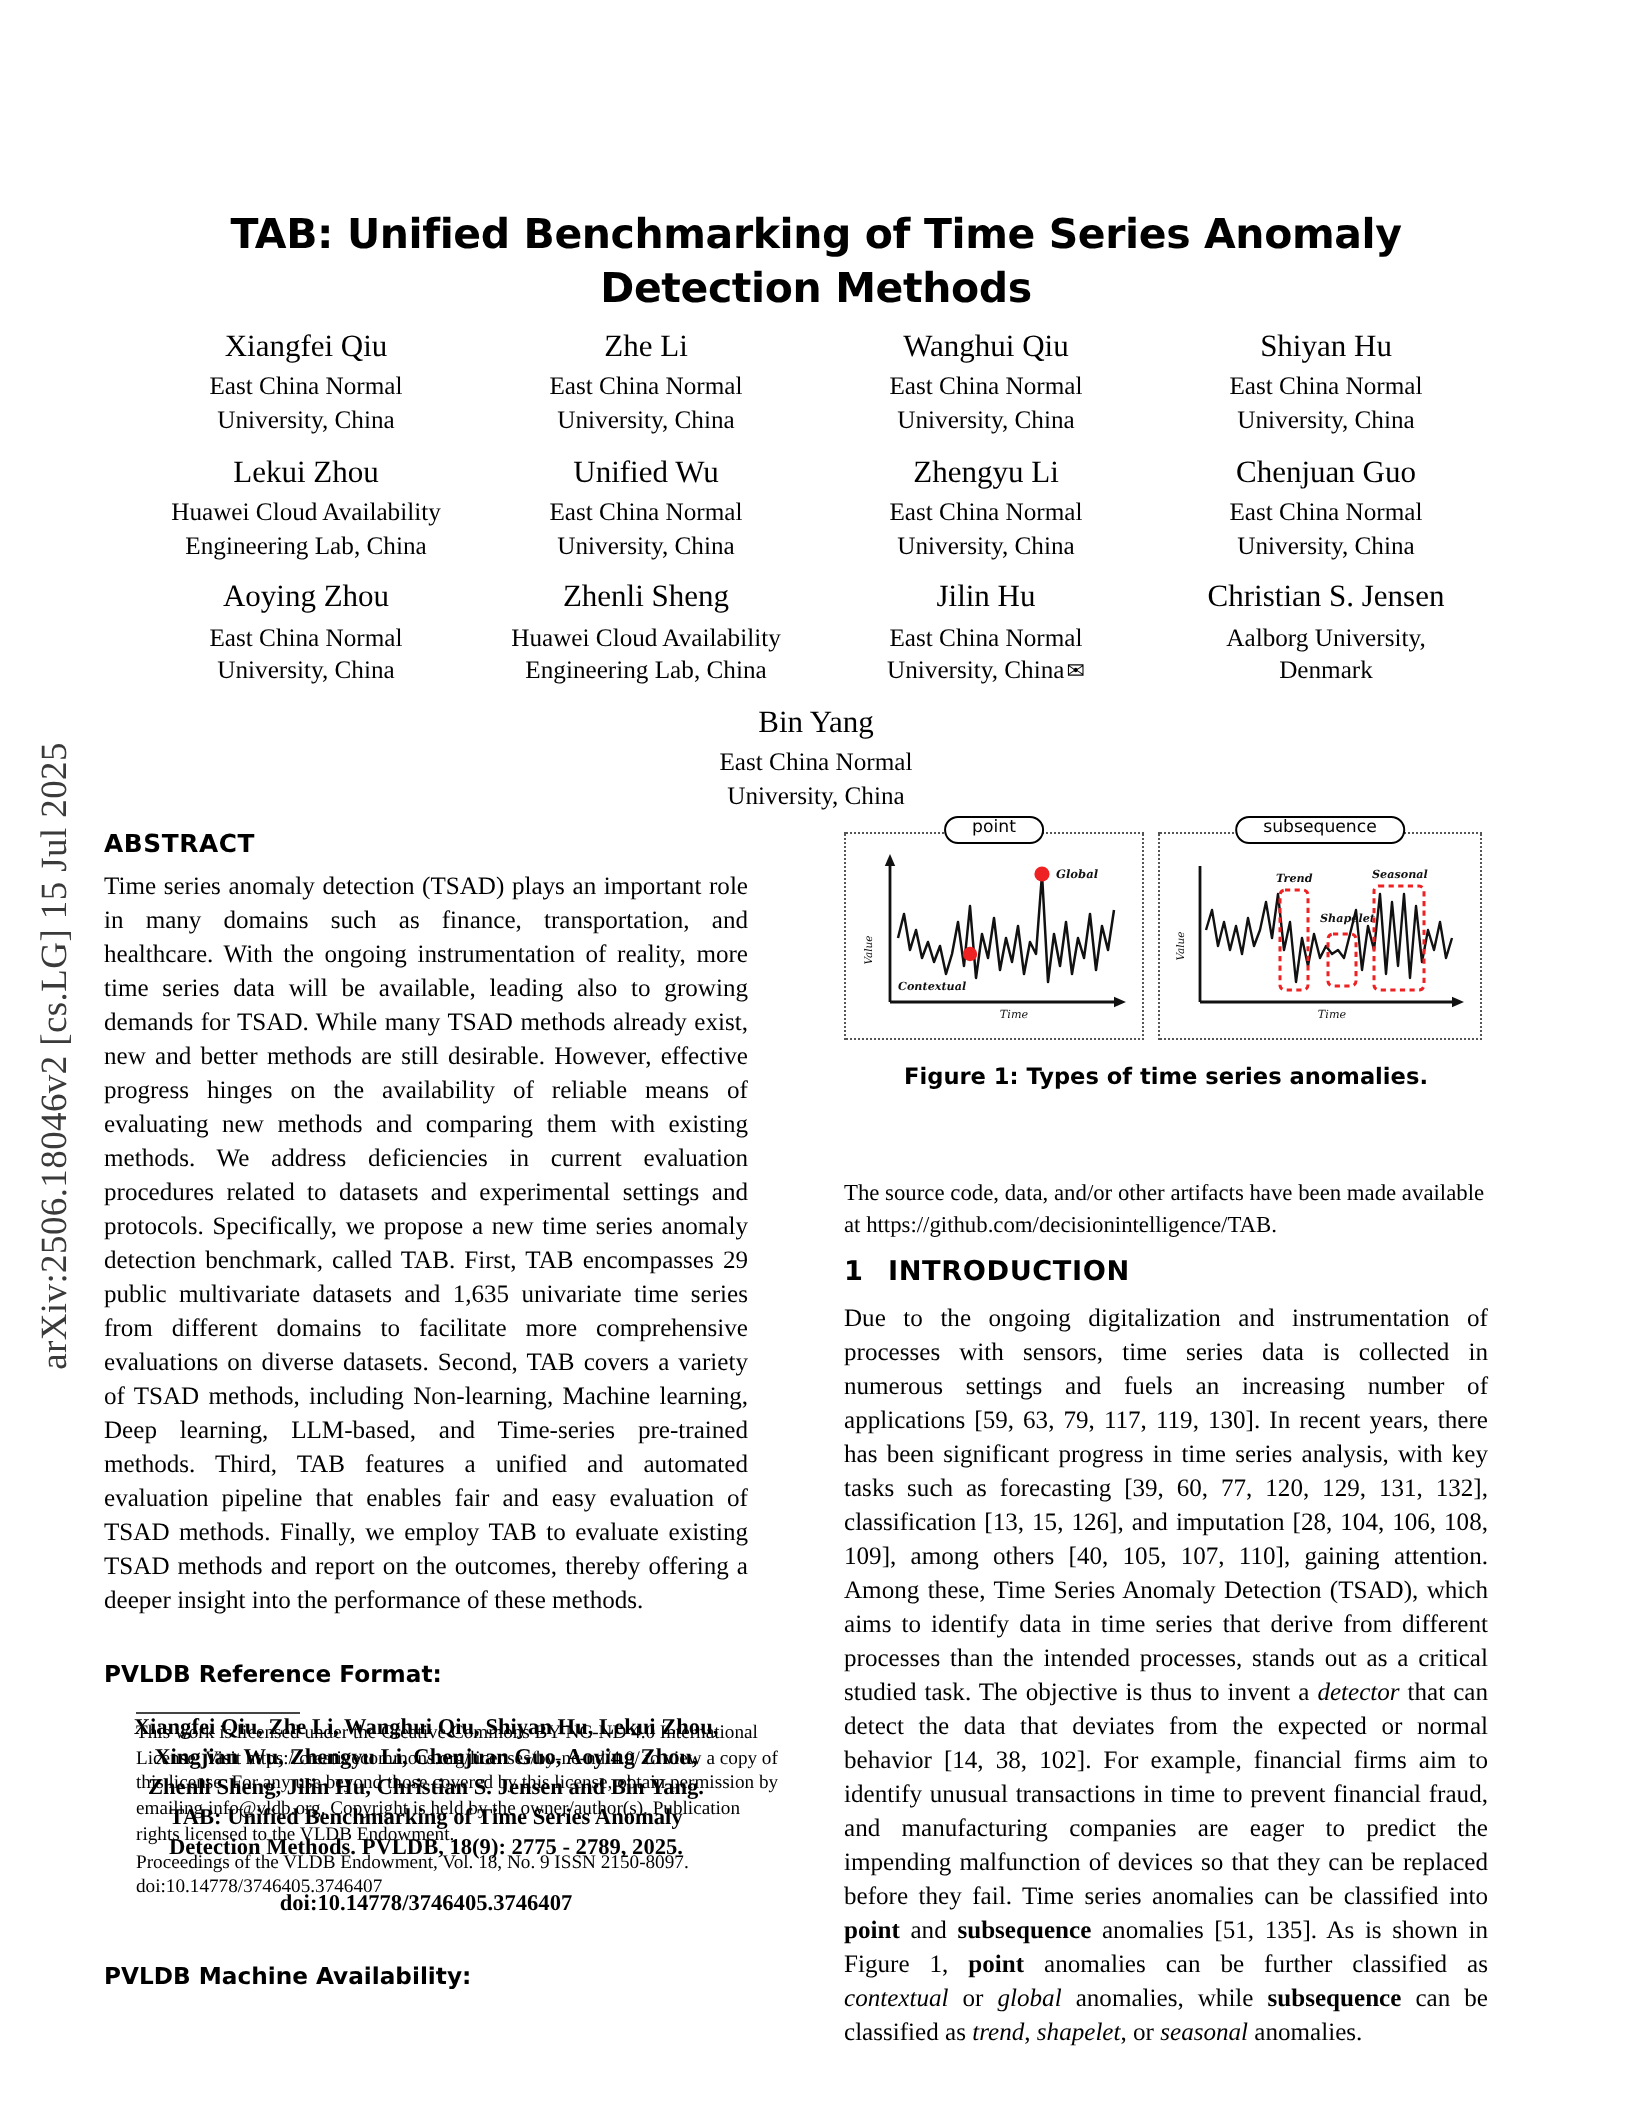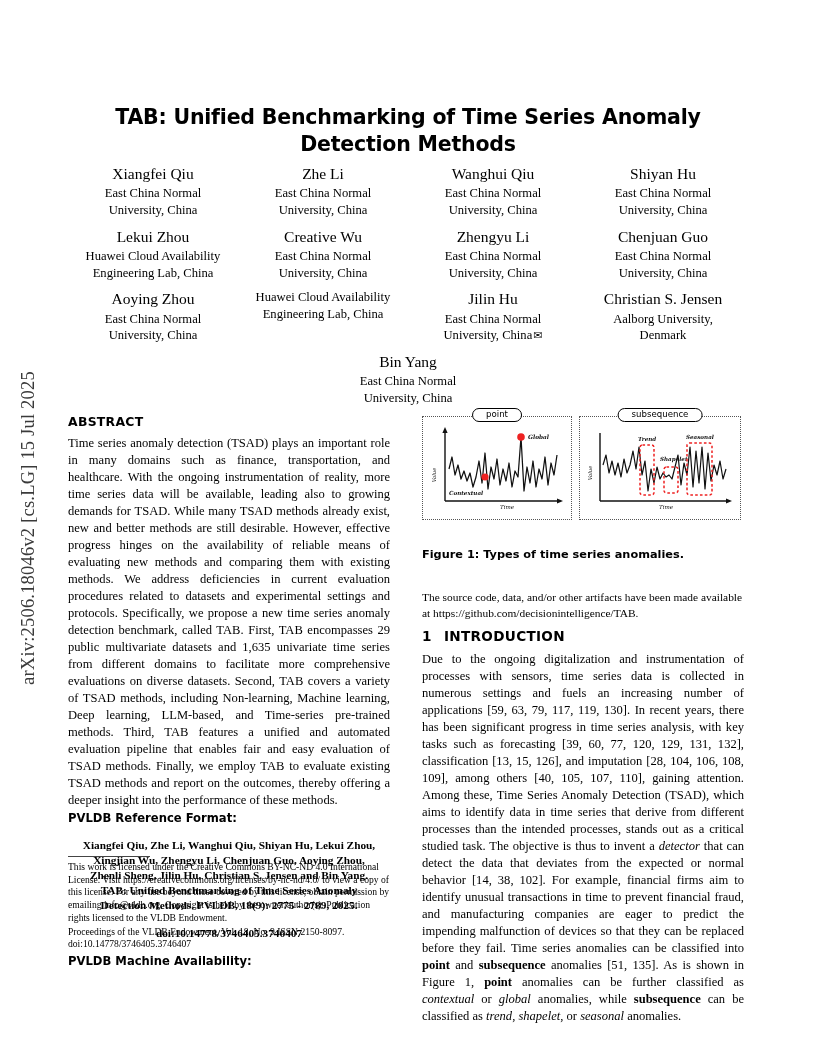--- a/index.html
+++ b/index.html
@@ -275,7 +275,7 @@
         <div class="author-aff">Engineering Lab, China</div>
       </div>
       <div class="author-cell">
-        <div class="author-name">Creative Wu</div>
+        <div class="author-name">Unified Wu</div>
         <div class="author-aff">East China Normal</div>
         <div class="author-aff">University, China</div>
       </div>

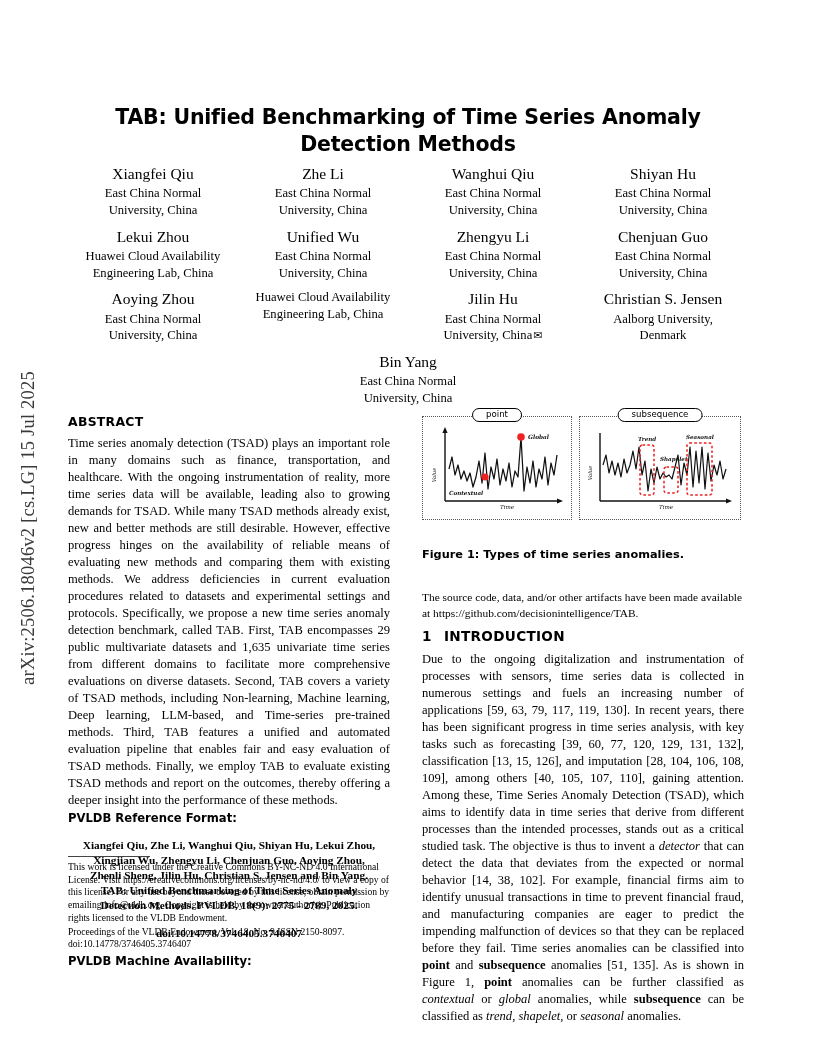--- a/index.html
+++ b/index.html
@@ -298,6 +298,7 @@
         <div class="author-aff">University, China</div>
       </div>
       <div class="author-cell">
+        <div class="author-name">Zhenli Sheng</div>
         <div class="author-aff">Huawei Cloud Availability</div>
         <div class="author-aff">Engineering Lab, China</div>
       </div>

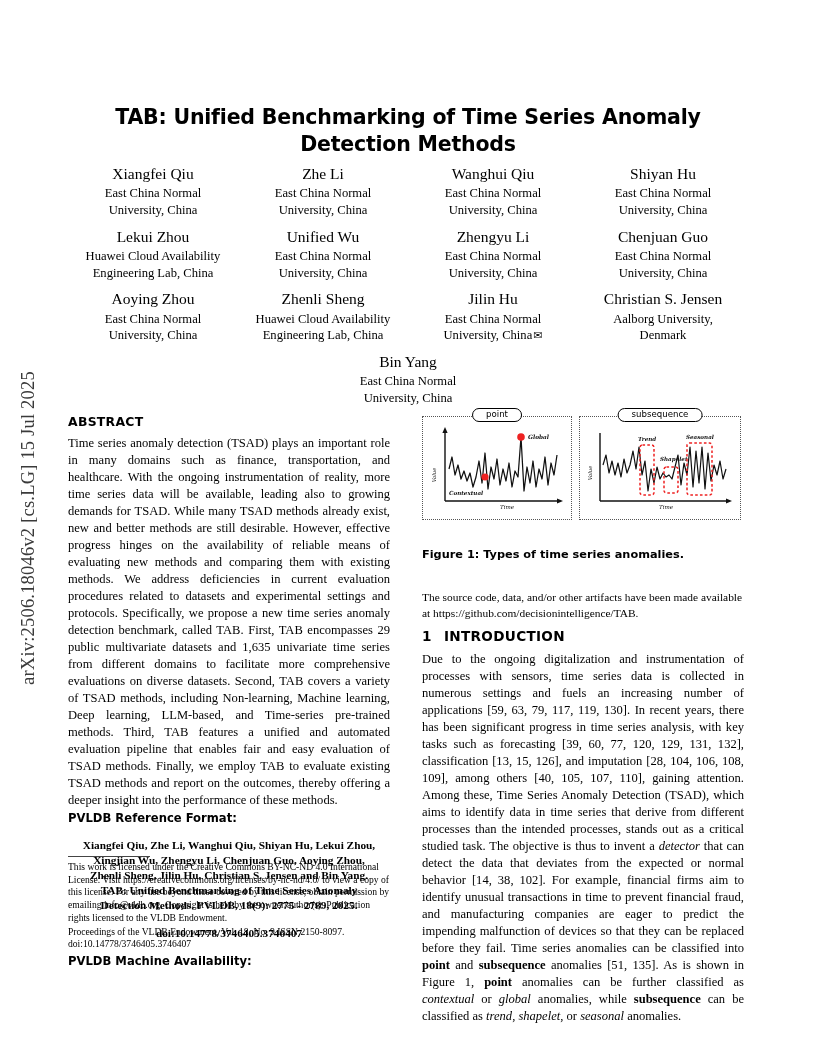--- a/index.html
+++ b/index.html
@@ -103,7 +103,7 @@
     position: absolute;
     width: 322px;
   }
-  #col-left { left: 68px; top: 414px; }
+  #col-left { left: 52px; top: 414px; }
 
   h2.section-head {
     font-family: "DejaVu Sans", sans-serif;

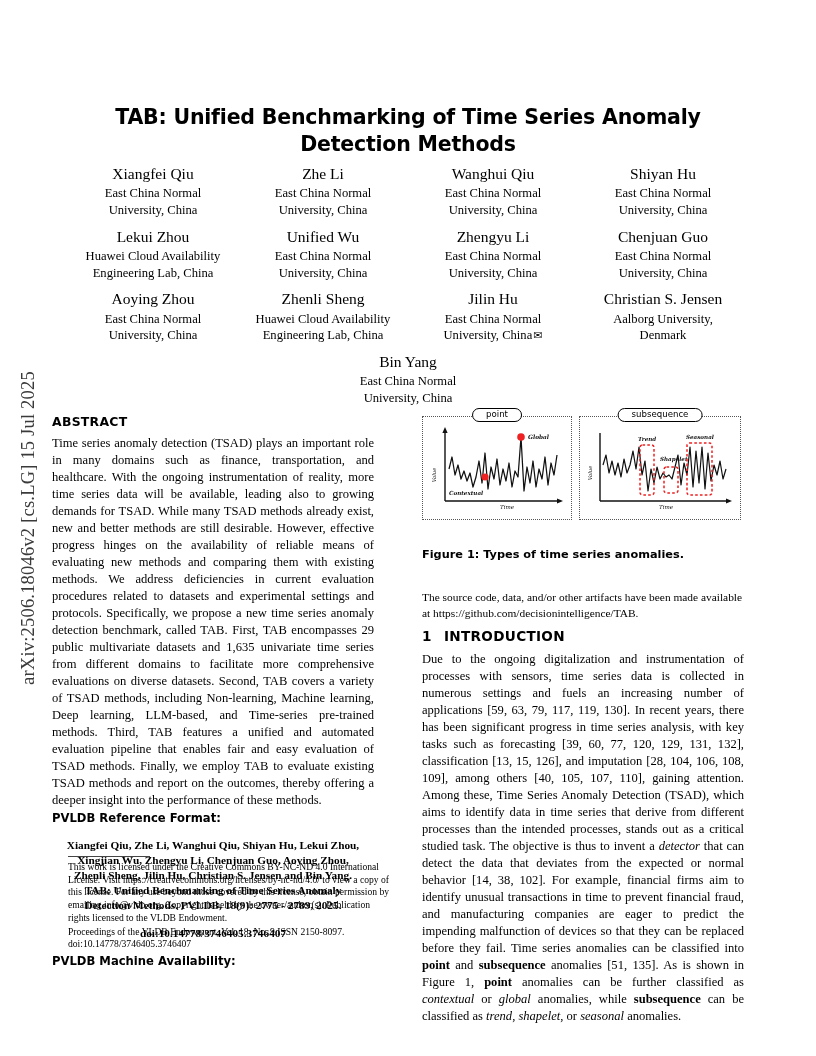--- a/index.html
+++ b/index.html
@@ -201,7 +201,8 @@
   }
   .panel svg { display: block; }
   .fig-caption {
-    margin-top: 28px;
+    margin-top: 12px;
+    text-align: center;
     font-family: "DejaVu Sans", sans-serif;
     font-weight: bold;
     font-size: 11.3px;

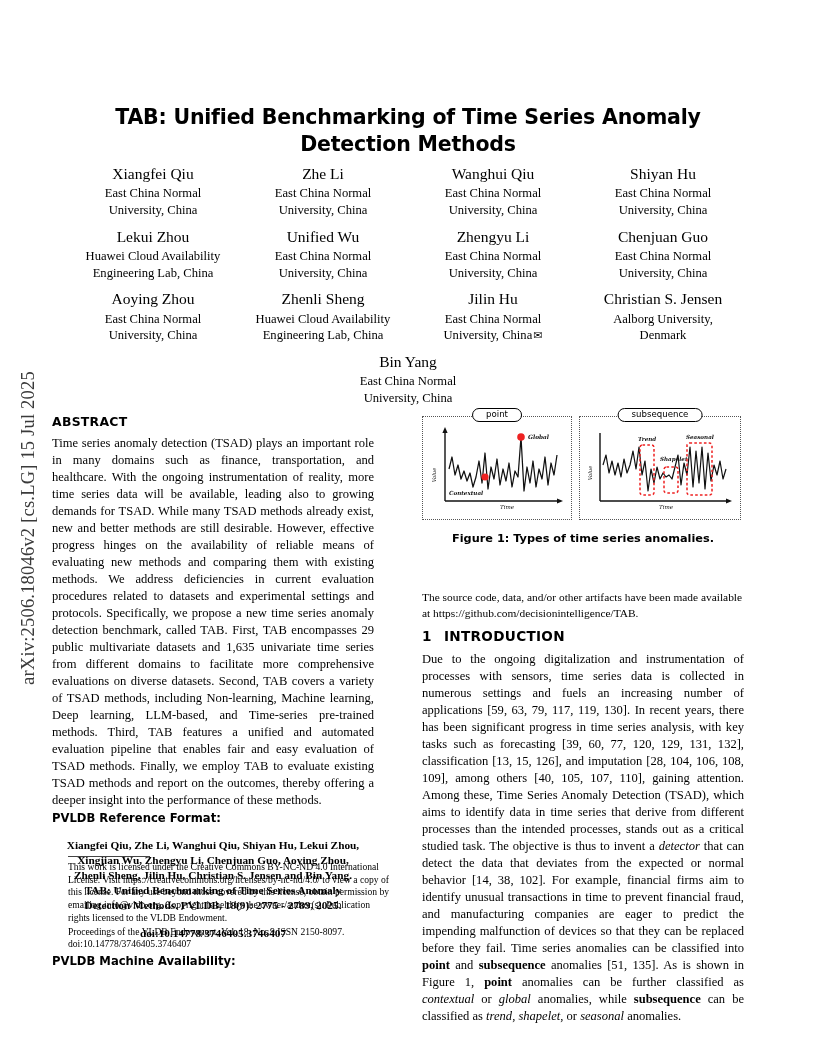--- a/index.html
+++ b/index.html
@@ -134,7 +134,7 @@
     font-family: "DejaVu Sans", sans-serif;
     font-weight: bold;
     font-size: 11.6px;
-    margin: 2px 0 2px 0;
+    margin: 21px 0 2px 0;
   }
   p.ref-body {
     margin: 13px;

